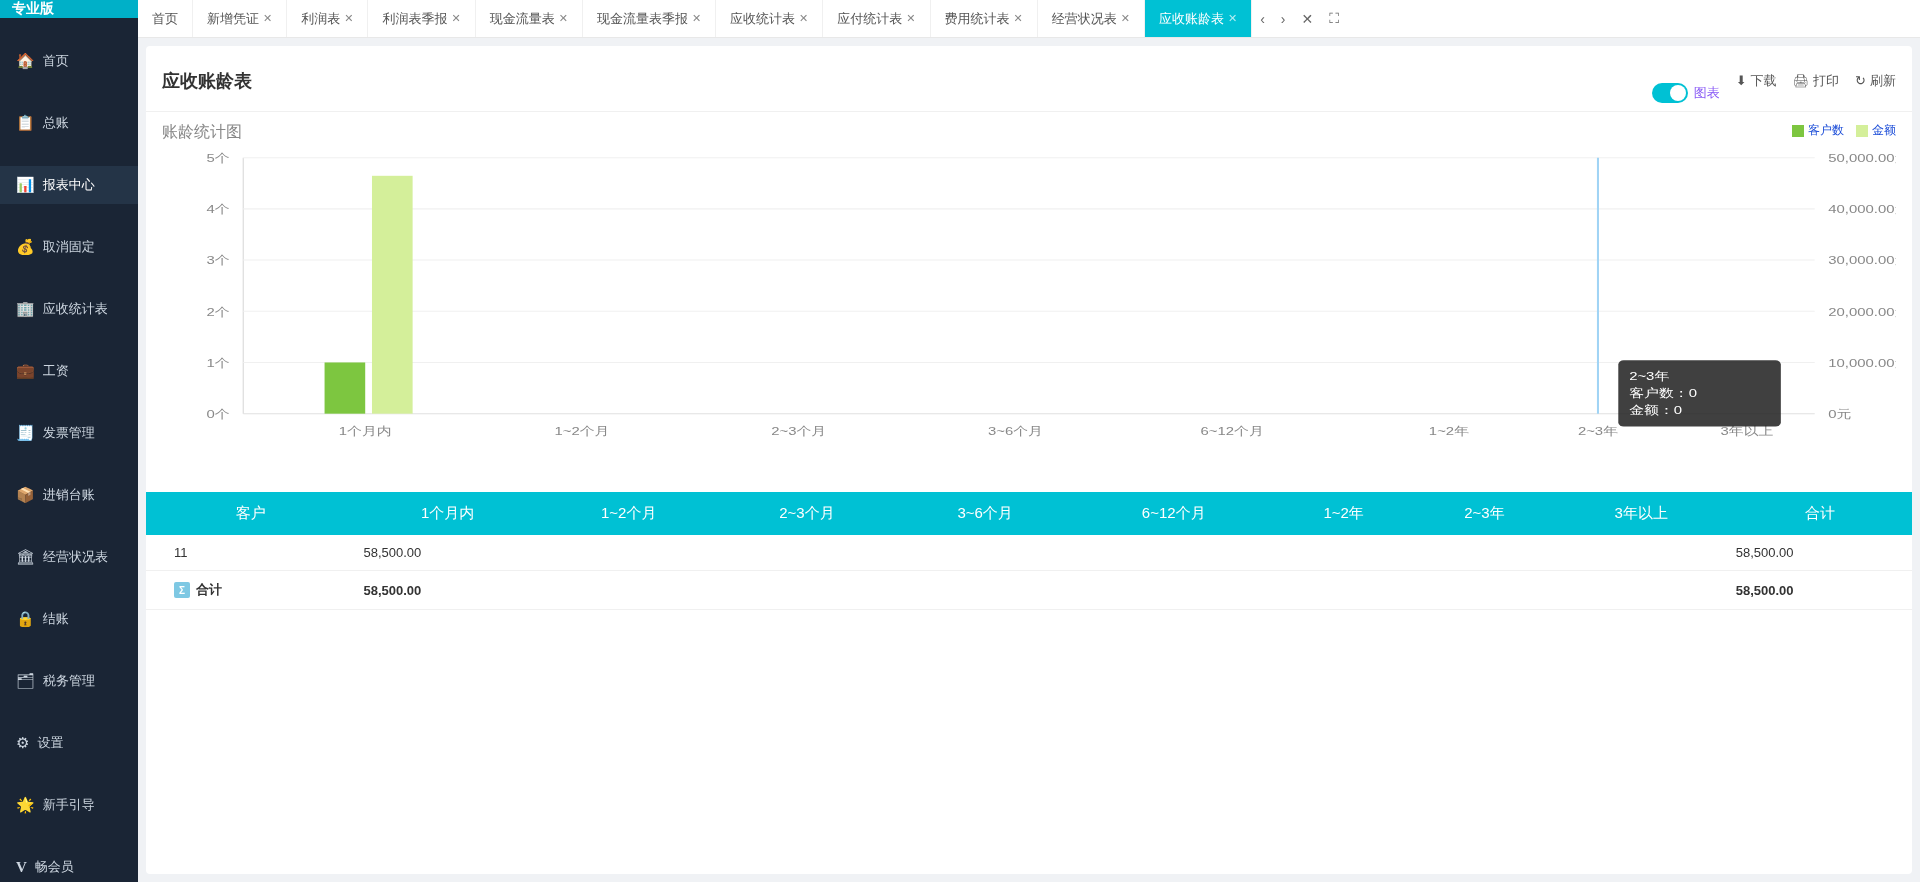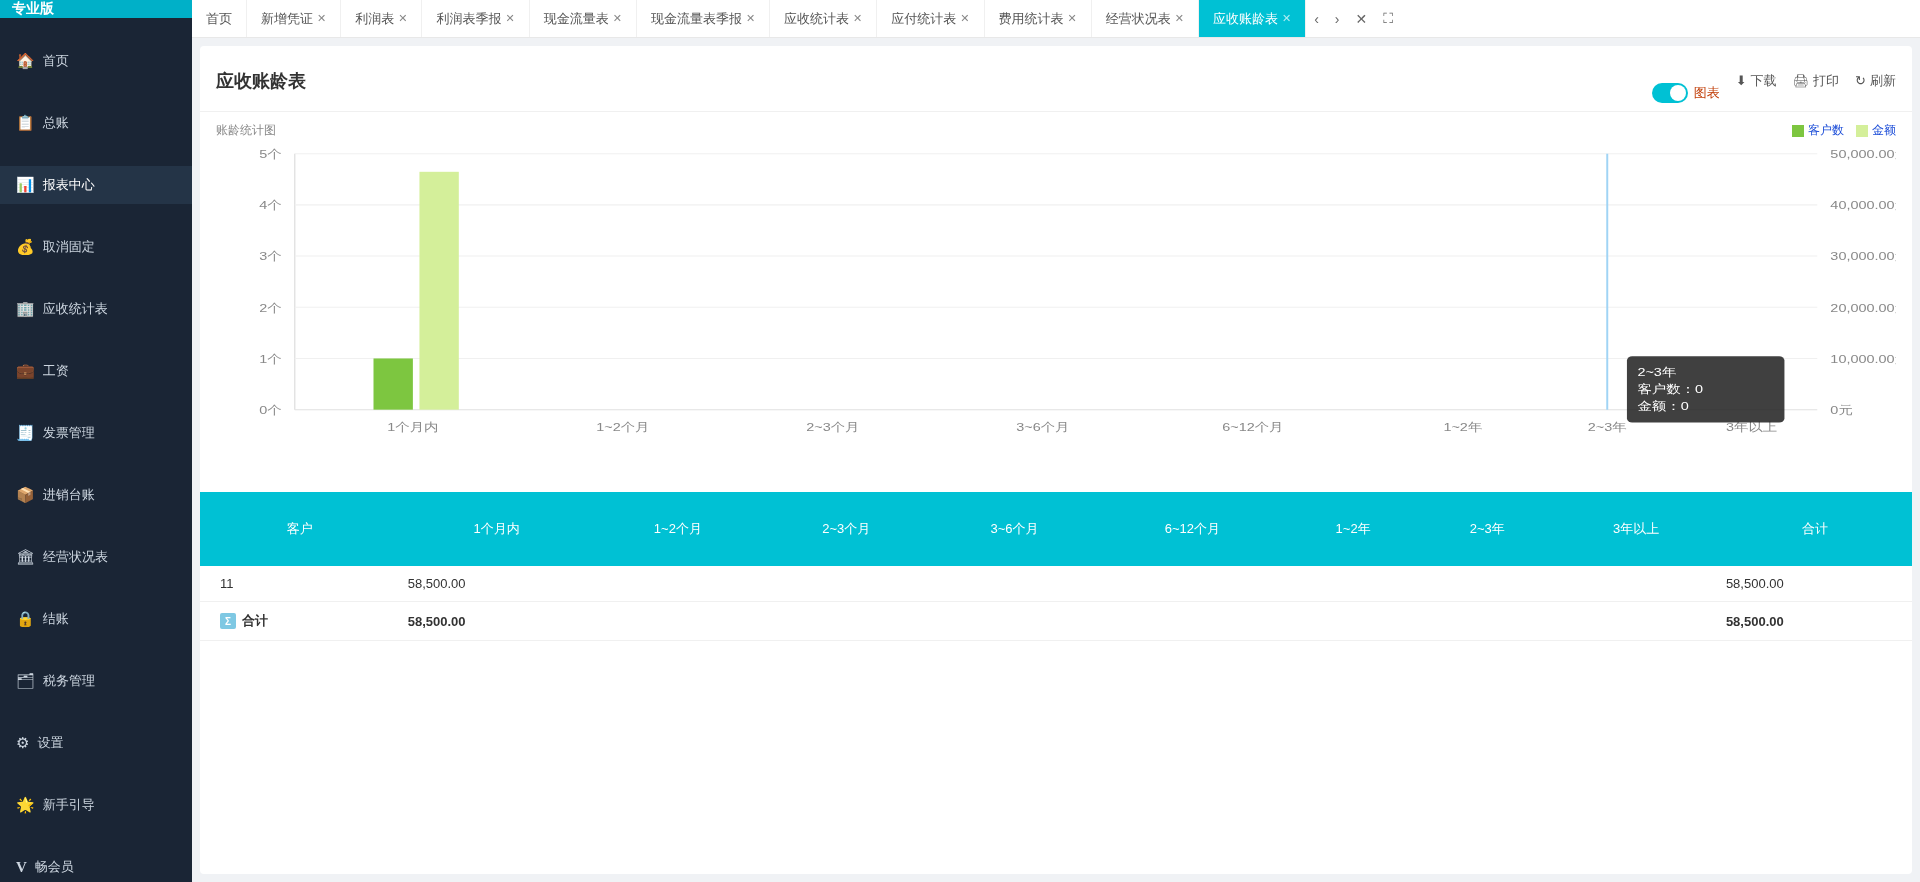--- a/index.html
+++ b/index.html
@@ -7,7 +7,7 @@
 
     
     .sidebar {
-      width: 192px;
+      width: 138px;
       background: #1a2535;
       color: #cdd6e0;
       display: flex;

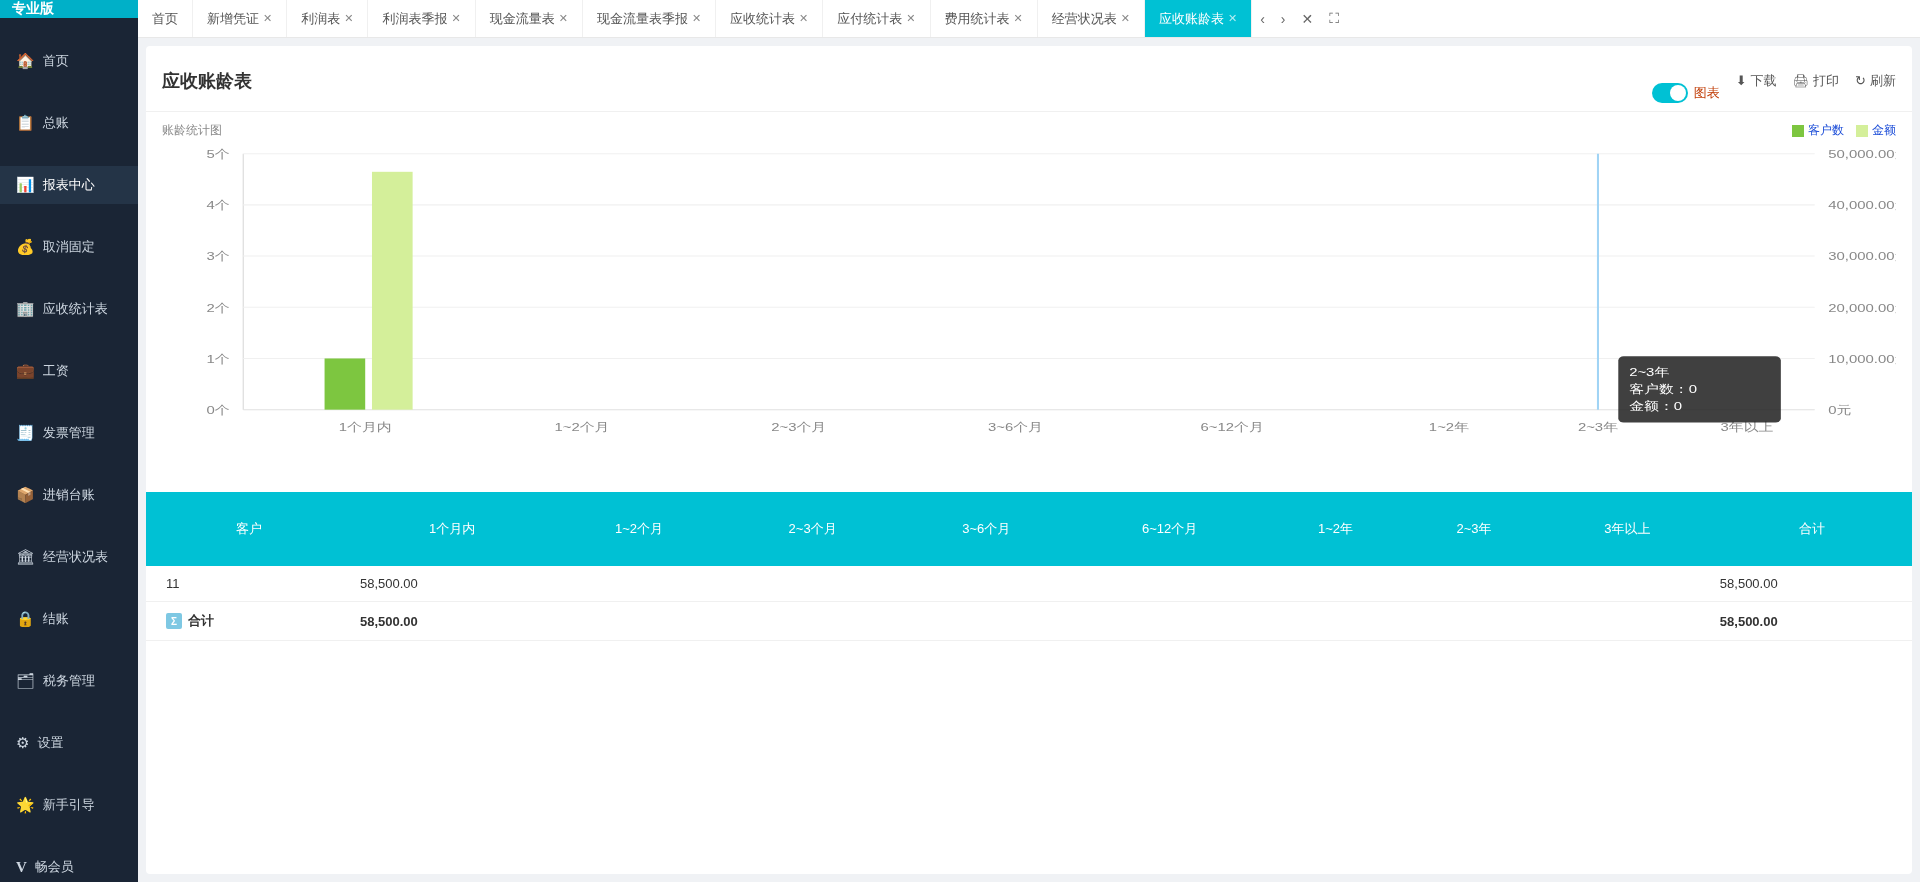--- a/index.html
+++ b/index.html
@@ -128,7 +128,7 @@
       align-items: center;
       gap: 6px;
       font-size: 13px;
-      color: #c2410c;
+      color: #8b5cf6;
       margin-top: 25px;
     }
     .toggle-track {

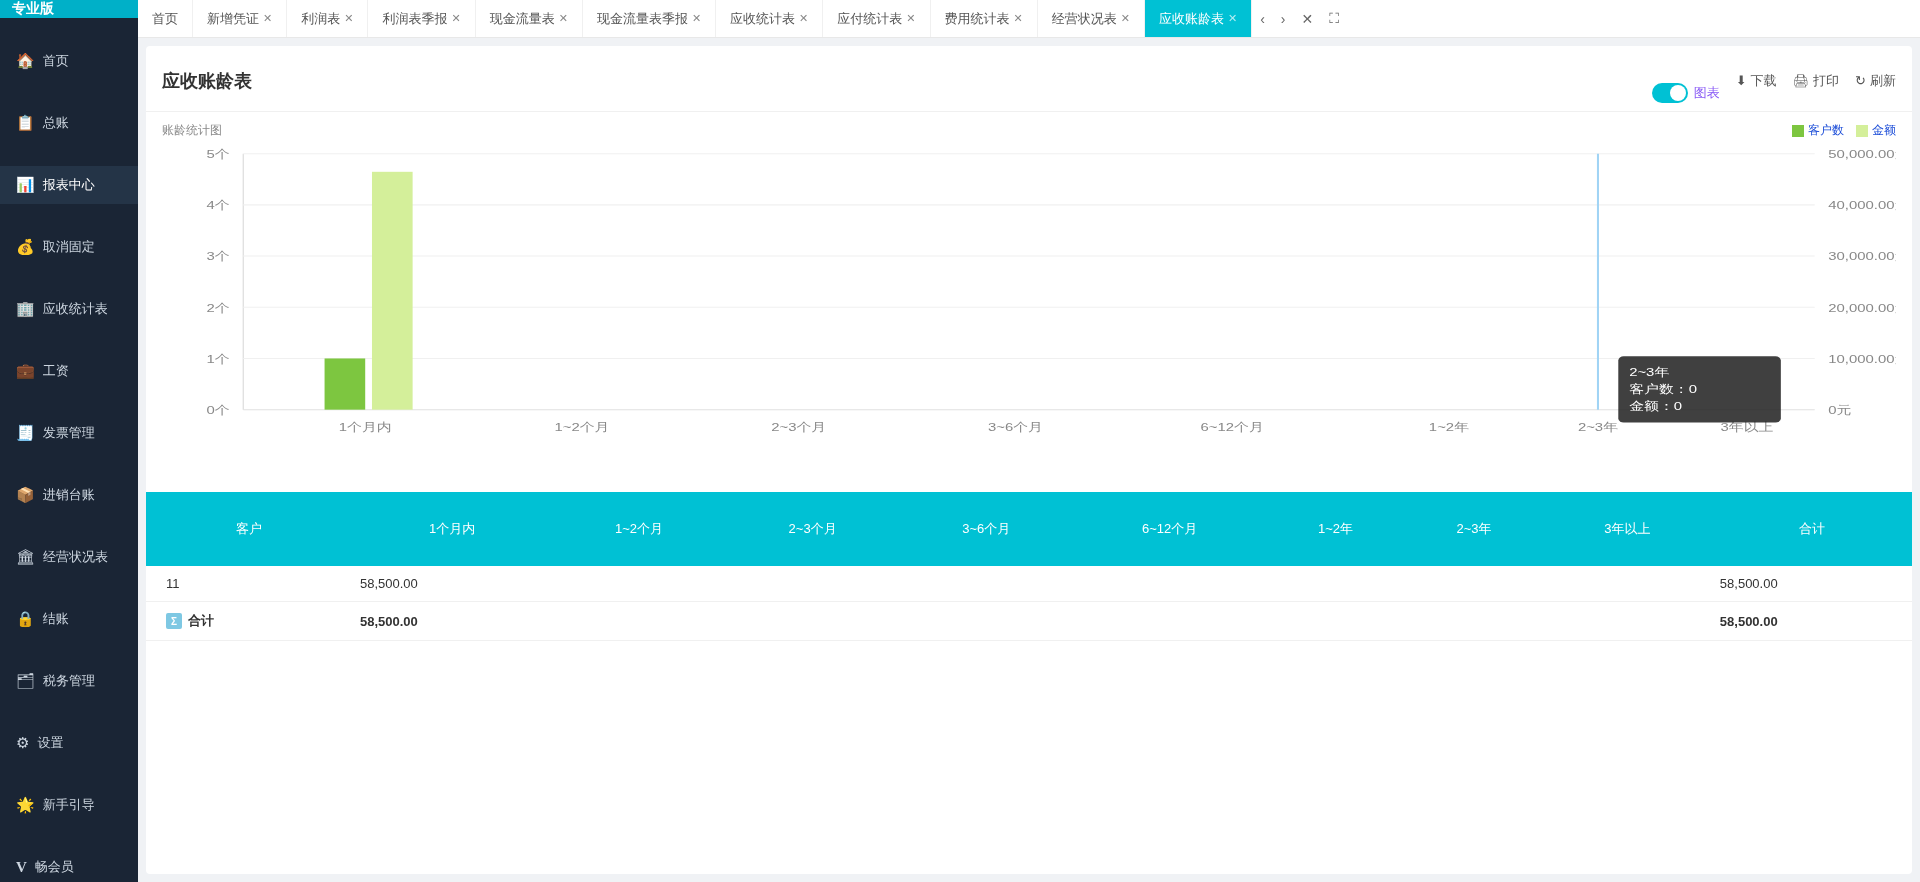--- a/index.html
+++ b/index.html
@@ -165,7 +165,7 @@
       flex-shrink: 0;
     }
     .chart-title {
-      font-size: 12px;
+      font-size: 16px;
       color: #888;
       margin-bottom: 4px;
     }

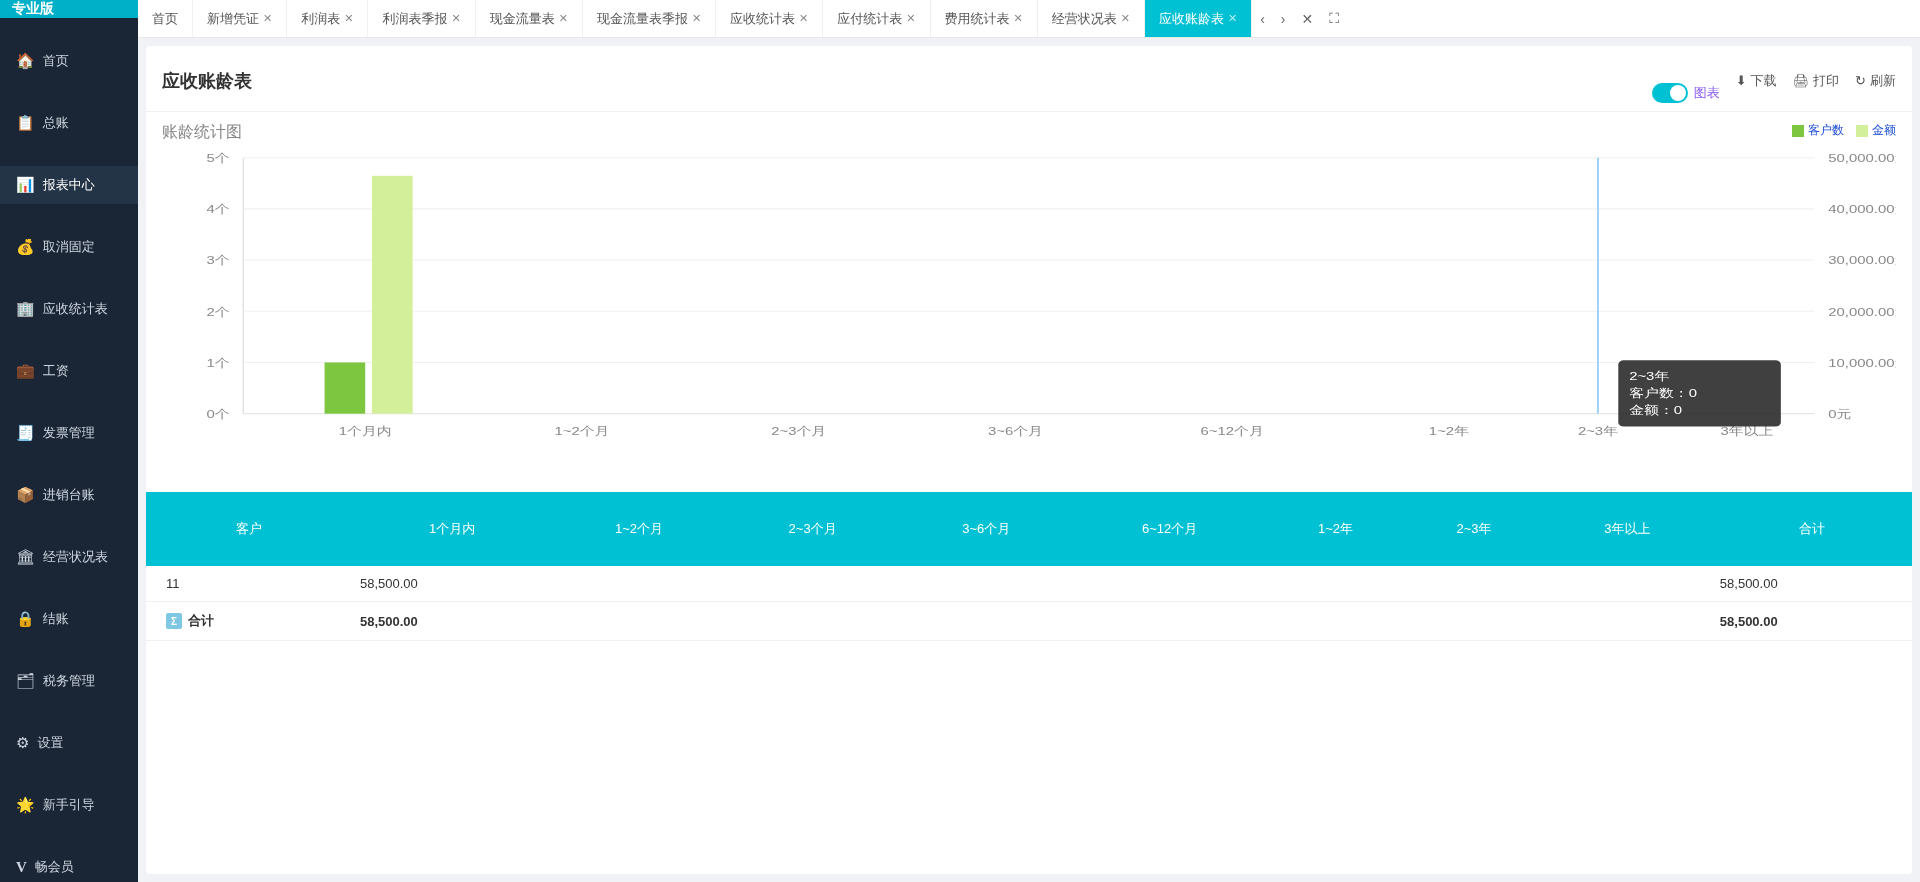--- a/index.html
+++ b/index.html
@@ -210,10 +210,10 @@
       color: white;
     }
     .data-table thead th {
-      padding: 28px 8px;
+      padding: 12px 8px;
       text-align: center;
       font-weight: normal;
-      font-size: 13px;
+      font-size: 15px;
     }
     .data-table tbody tr {
       border-bottom: 1px solid #f0f0f0;

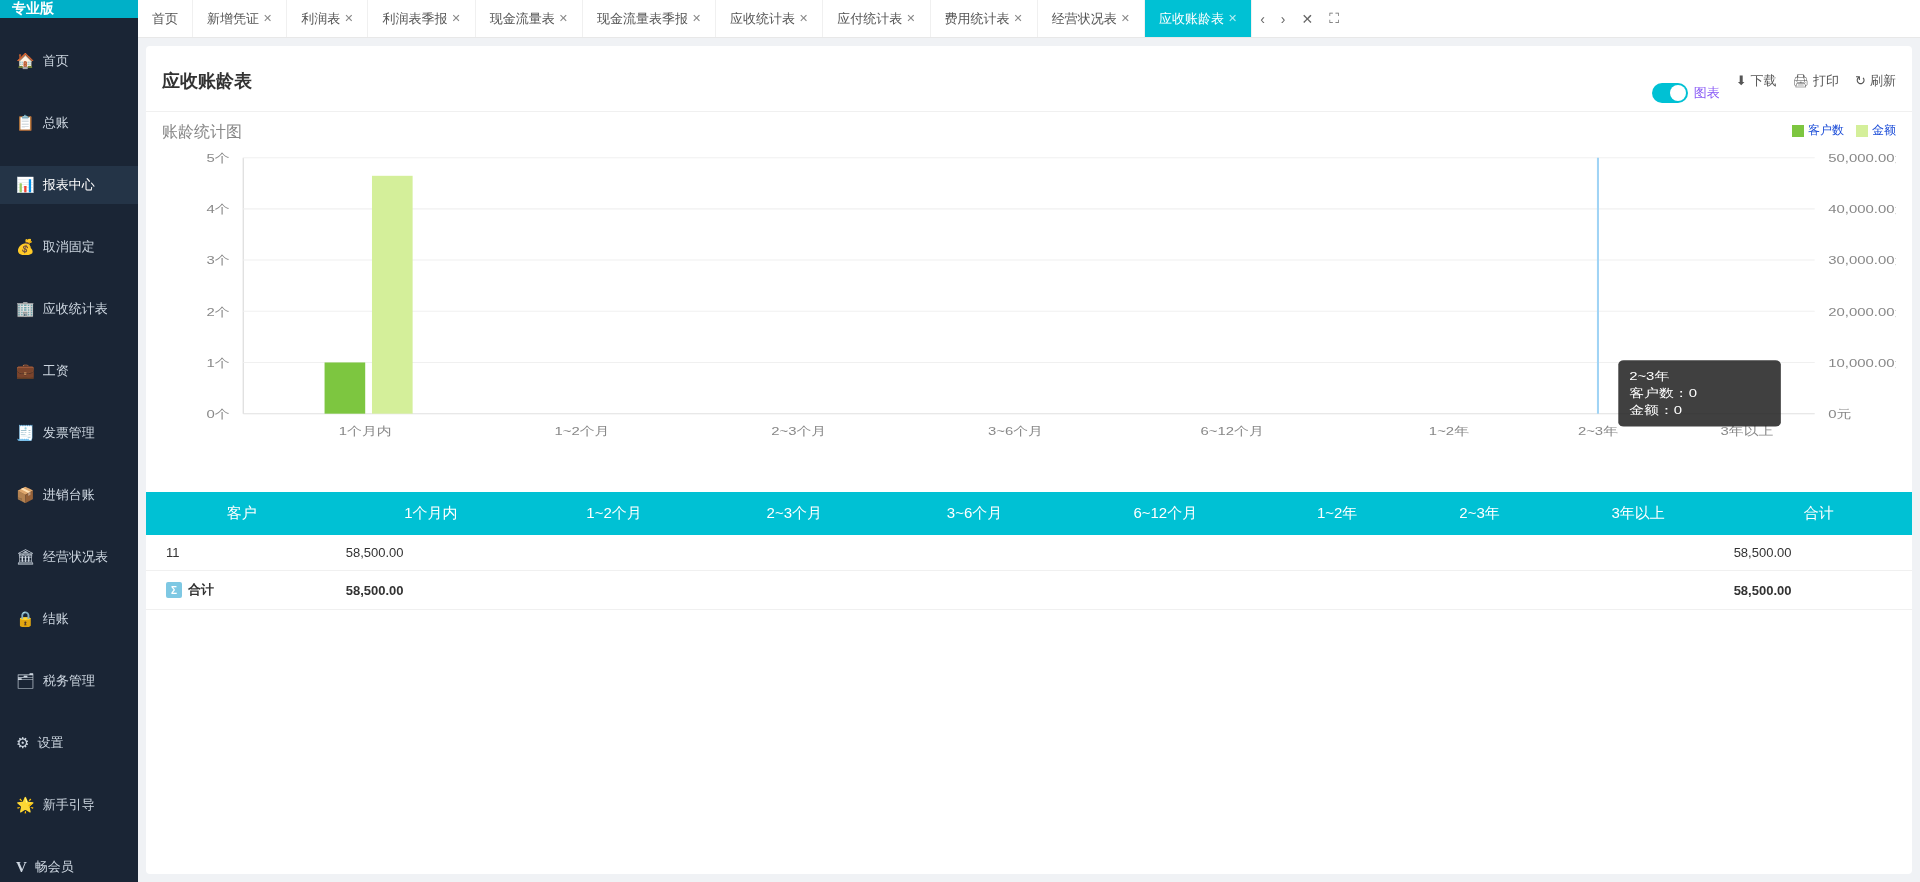--- a/index.html
+++ b/index.html
@@ -226,7 +226,7 @@
     .data-table tbody tr.total-row {
       font-weight: bold;
     }
-    .data-table tbody td.left-align { text-align: left; padding-left: 20px; }
+    .data-table tbody td.left-align { text-align: left; padding-left: 28px; }
     .total-label {
       display: flex;
       align-items: center;

